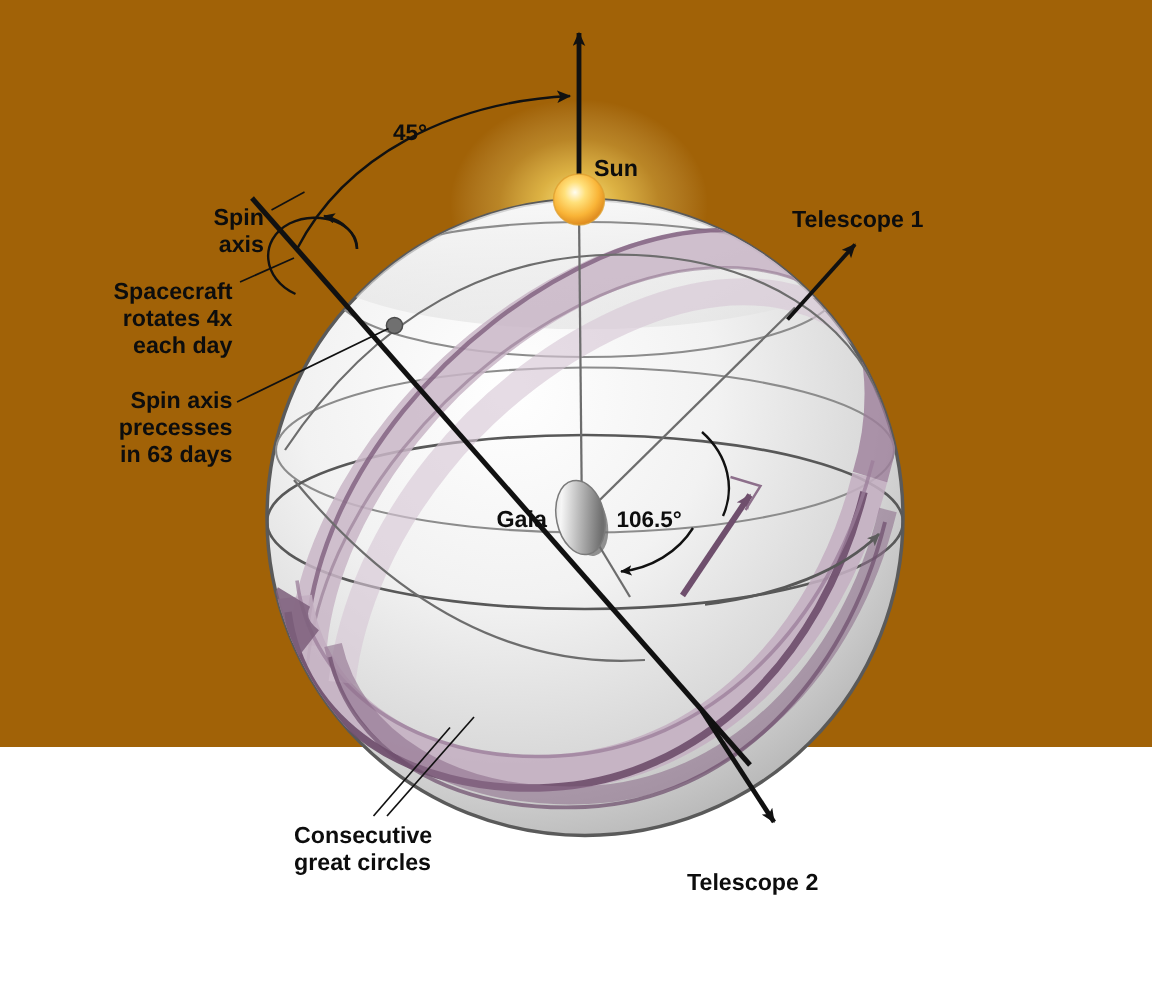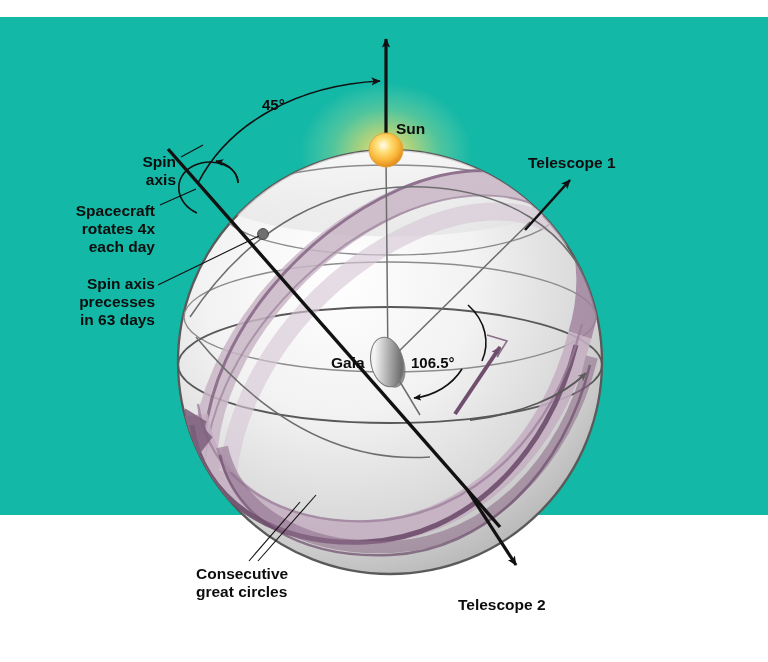--- a/index.html
+++ b/index.html
@@ -18,8 +18,7 @@
     position: relative;
     width: 768px;
     height: 498px;
-    background: #14b8a6;
-    margin-top: 17px;
+    background: #a16207;
   }
   svg.stage {
     position: absolute;

